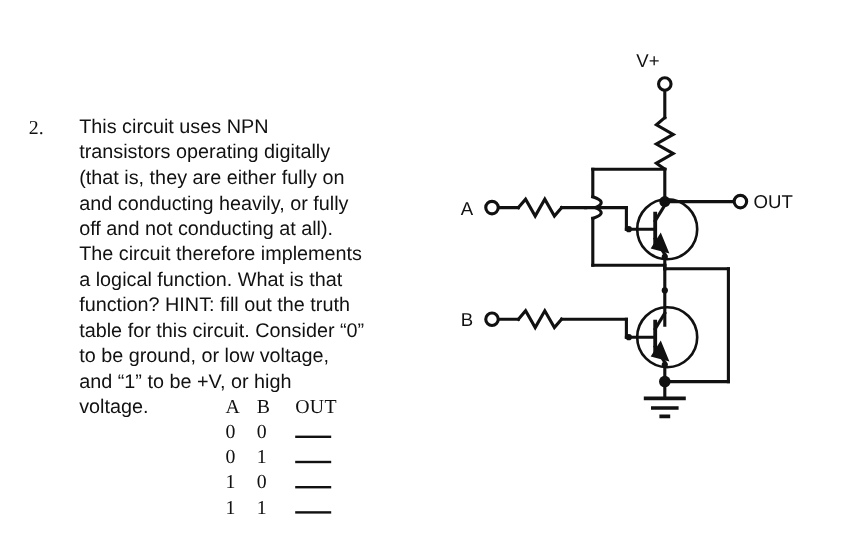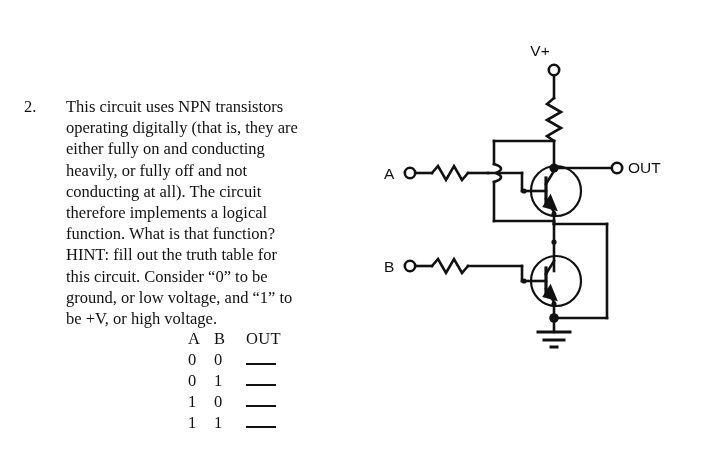--- a/index.html
+++ b/index.html
@@ -37,7 +37,7 @@
     flex: 1 1 auto;
     font-size: 16.5px;
     line-height: 21.2px;
-    font-family: Liberation Serif, serif;
+    font-family: Liberation Sans, sans-serif;
     text-align: left;
   }
 

